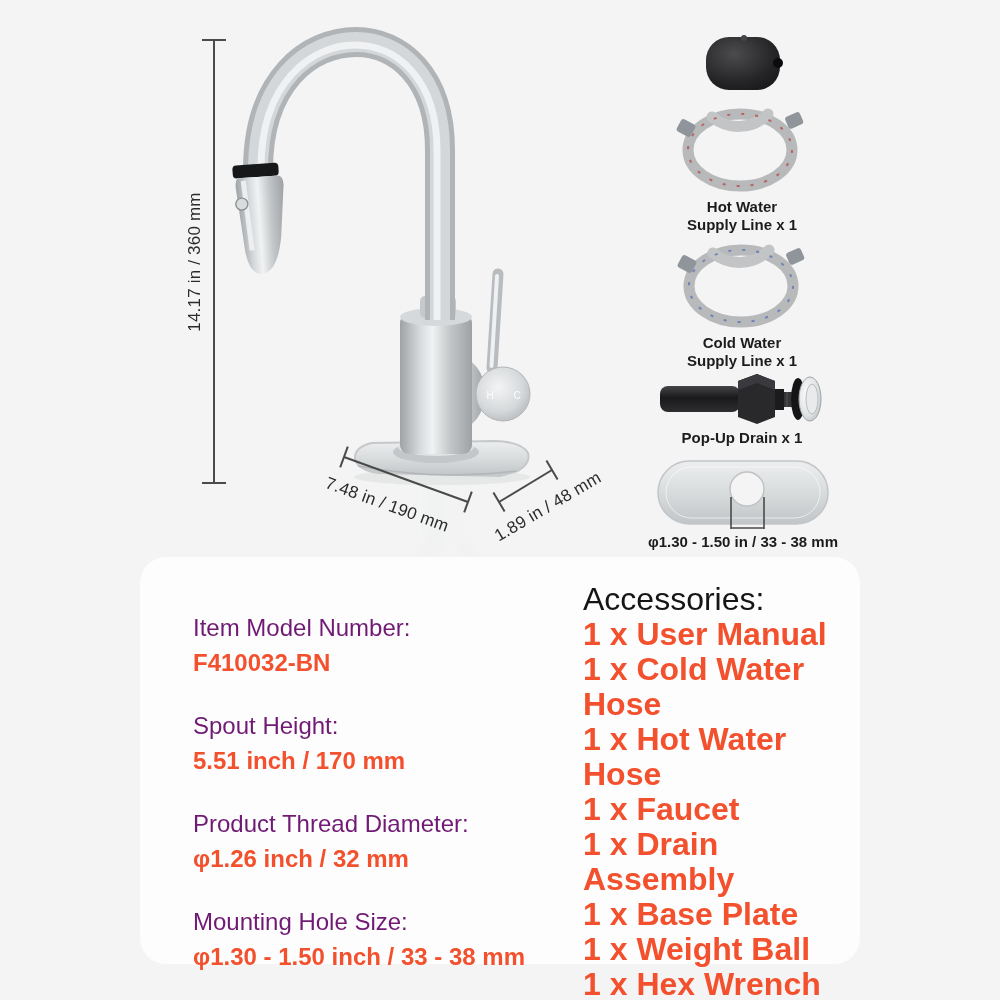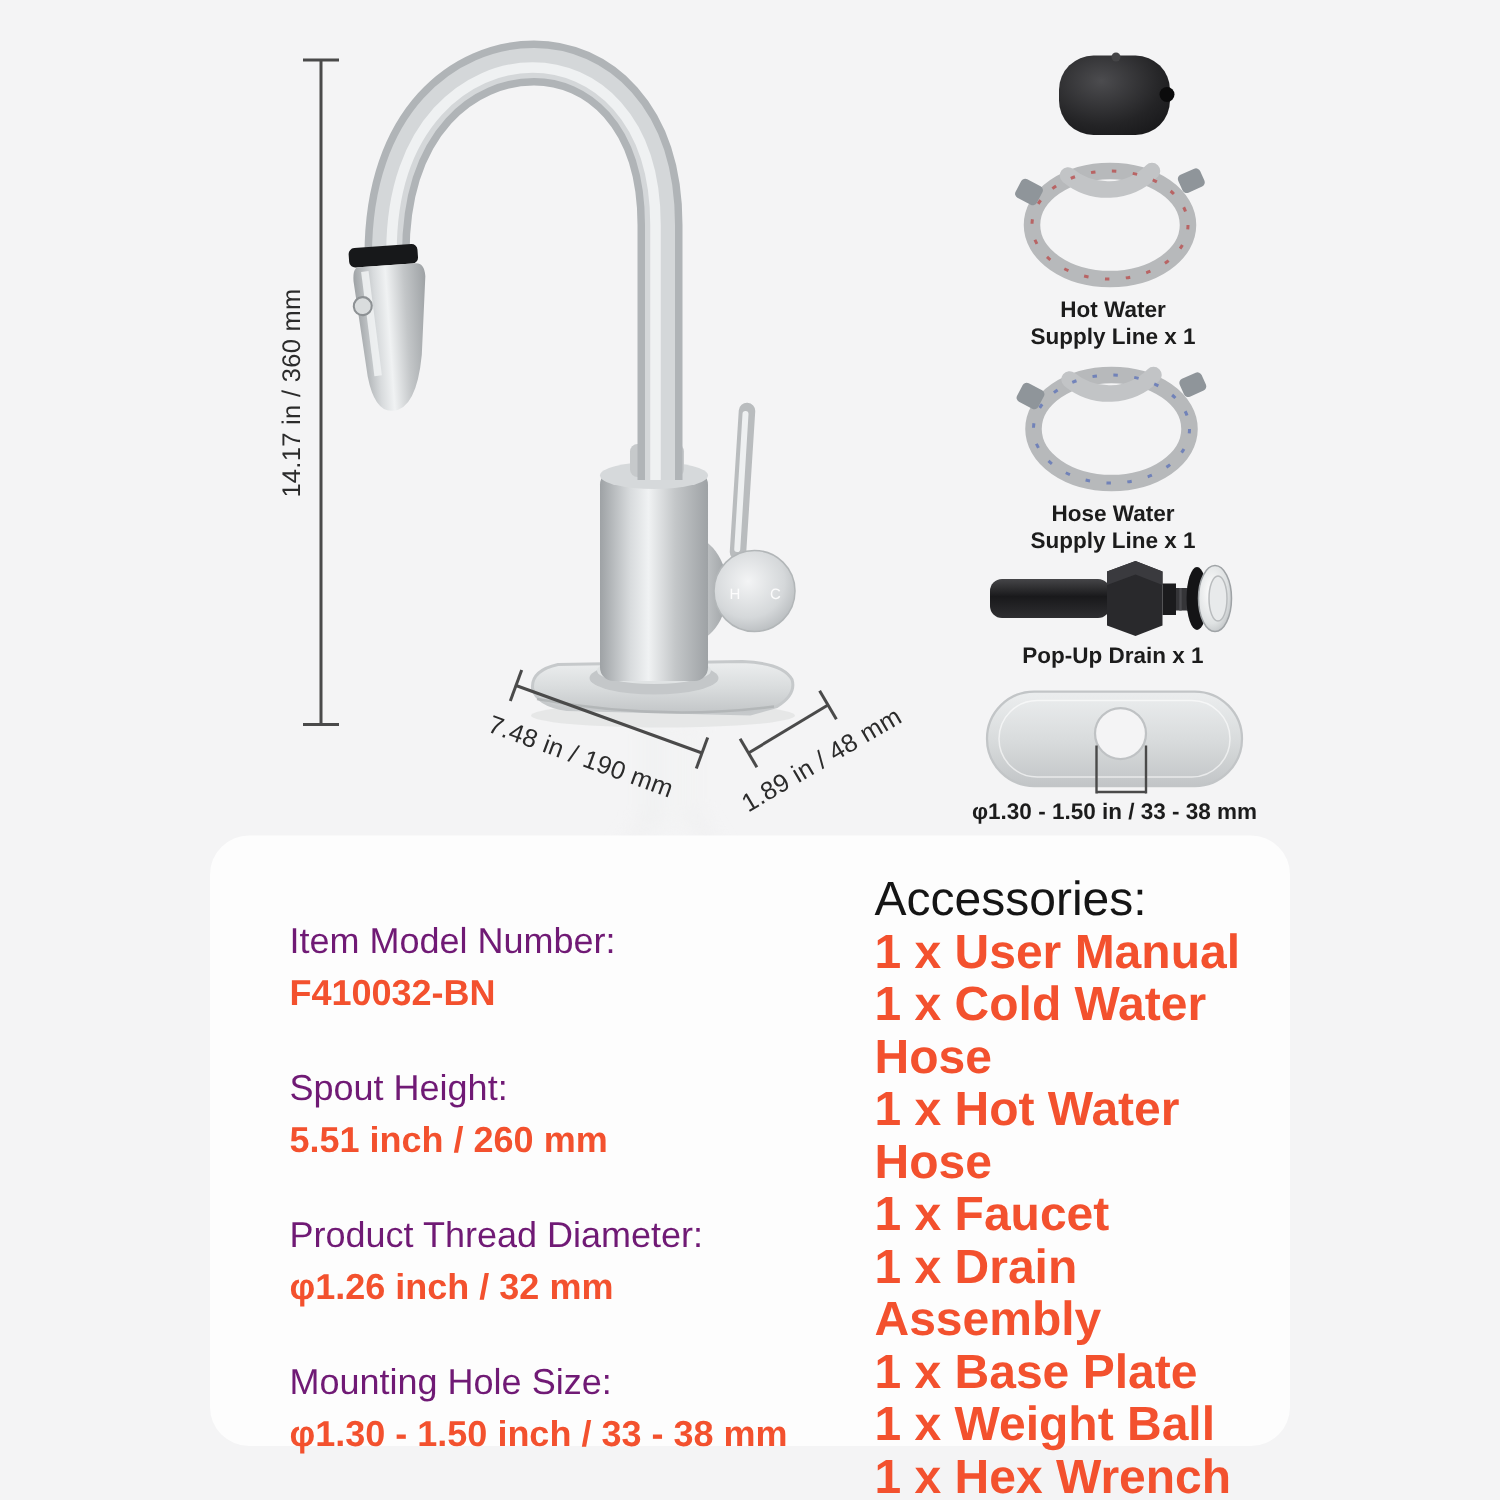--- a/index.html
+++ b/index.html
@@ -196,7 +196,7 @@
   <div>Supply Line x 1</div>
 </div>
 <div class="acc-label" style="left:742px;top:352px;">
-  <div>Hose Water</div>
+  <div>Cold Water</div>
   <div>Supply Line x 1</div>
 </div>
 <div class="acc-label" style="left:742px;top:438px;">Pop-Up Drain x 1</div>

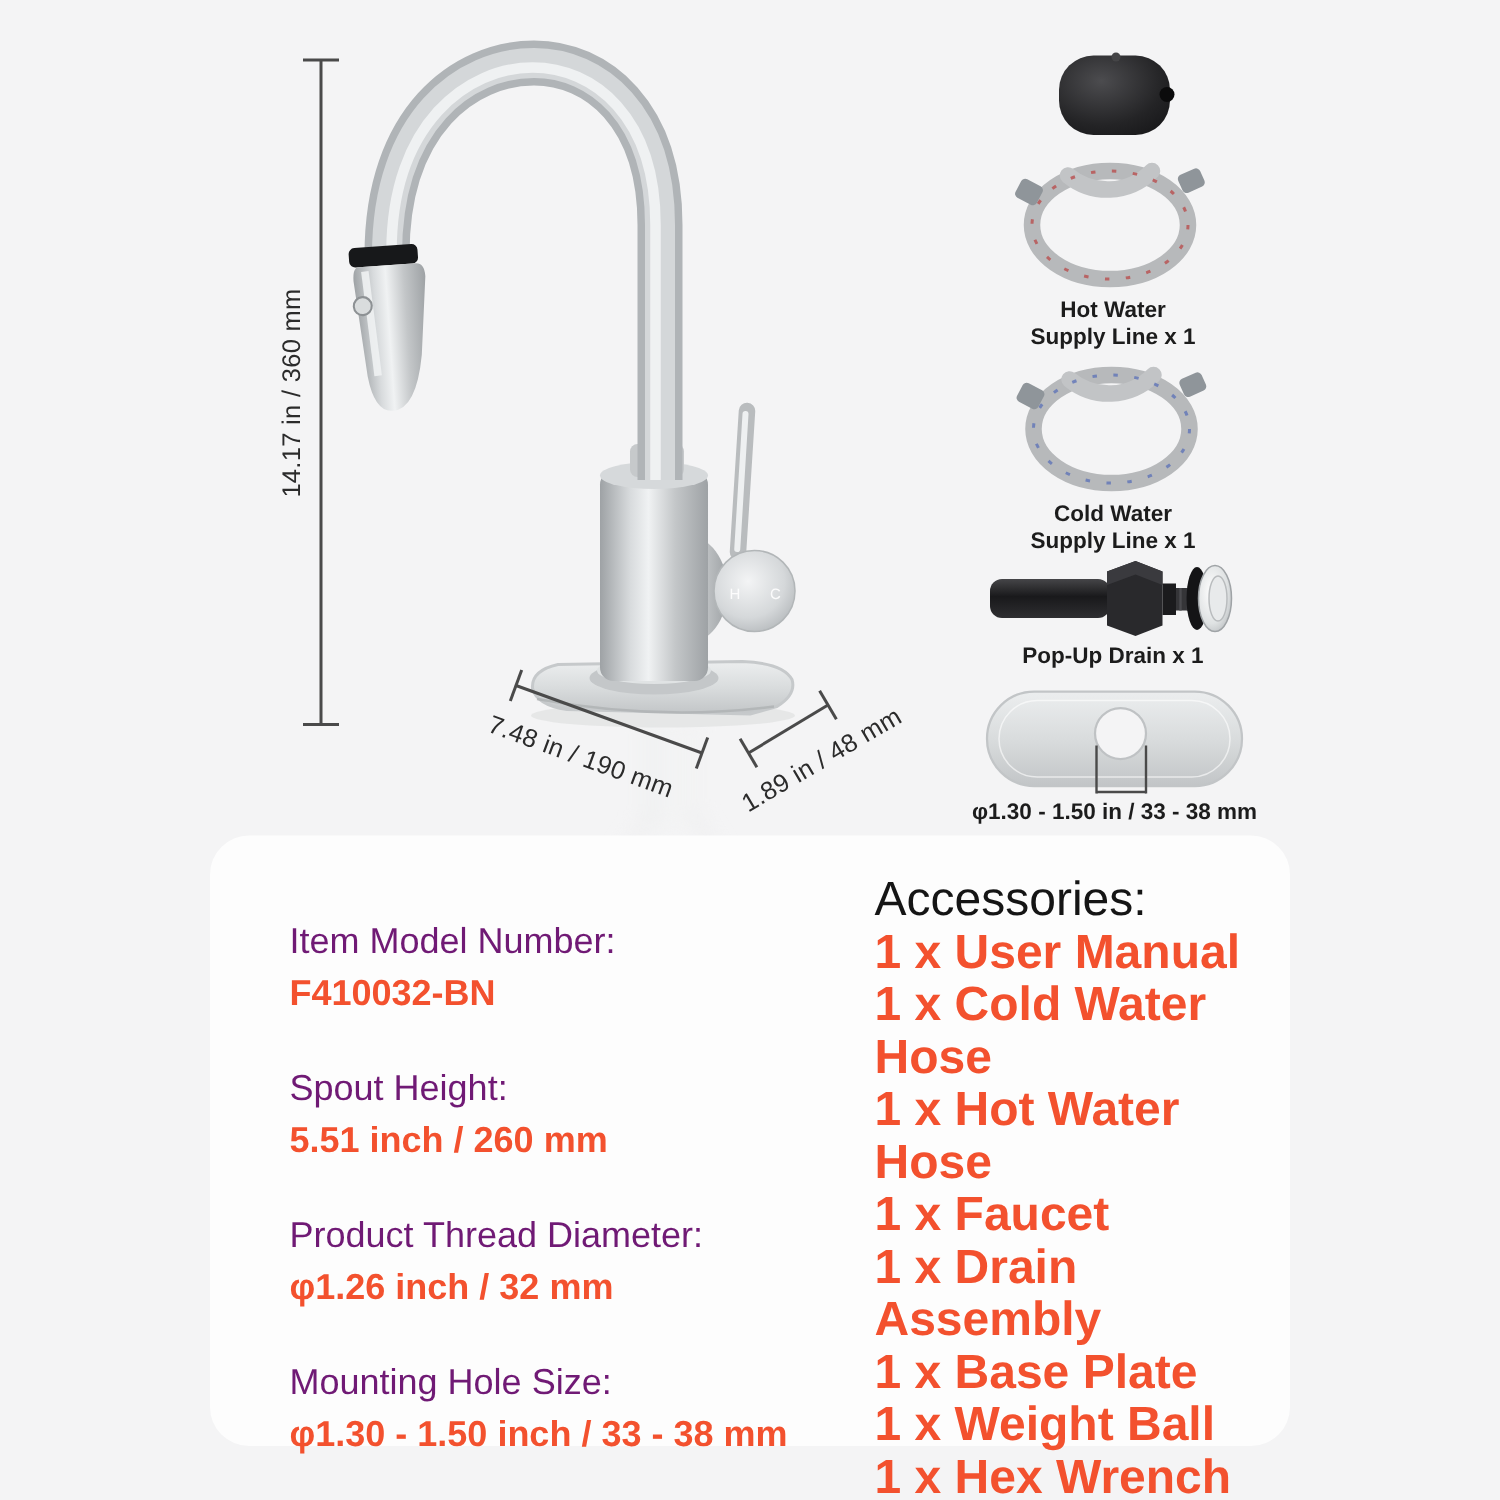--- a/index.html
+++ b/index.html
@@ -207,7 +207,7 @@
     <div class="lbl">Item Model Number:</div>
     <div class="val">F410032-BN</div>
     <div class="lbl">Spout Height:</div>
-    <div class="val">5.51 inch / 260 mm</div>
+    <div class="val">5.51 inch / 170 mm</div>
     <div class="lbl">Product Thread Diameter:</div>
     <div class="val">φ1.26 inch / 32 mm</div>
     <div class="lbl">Mounting Hole Size:</div>

